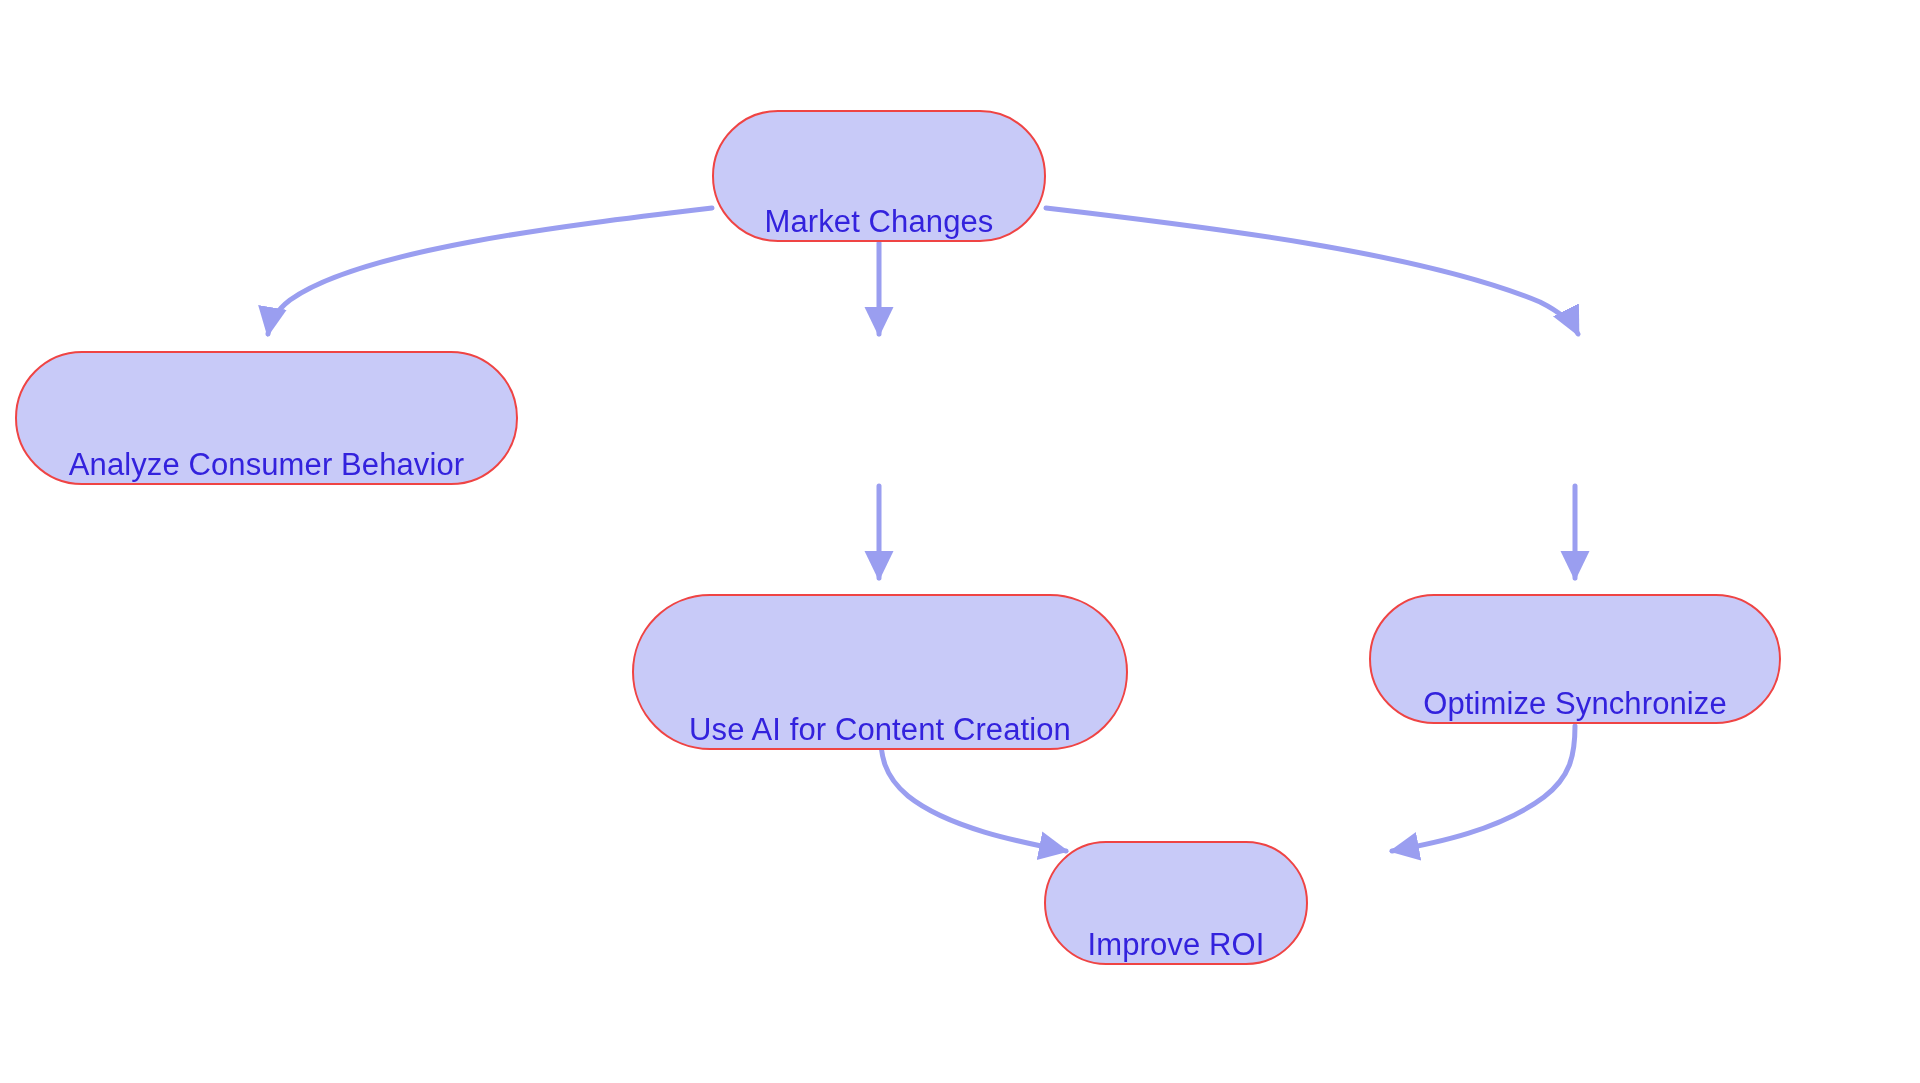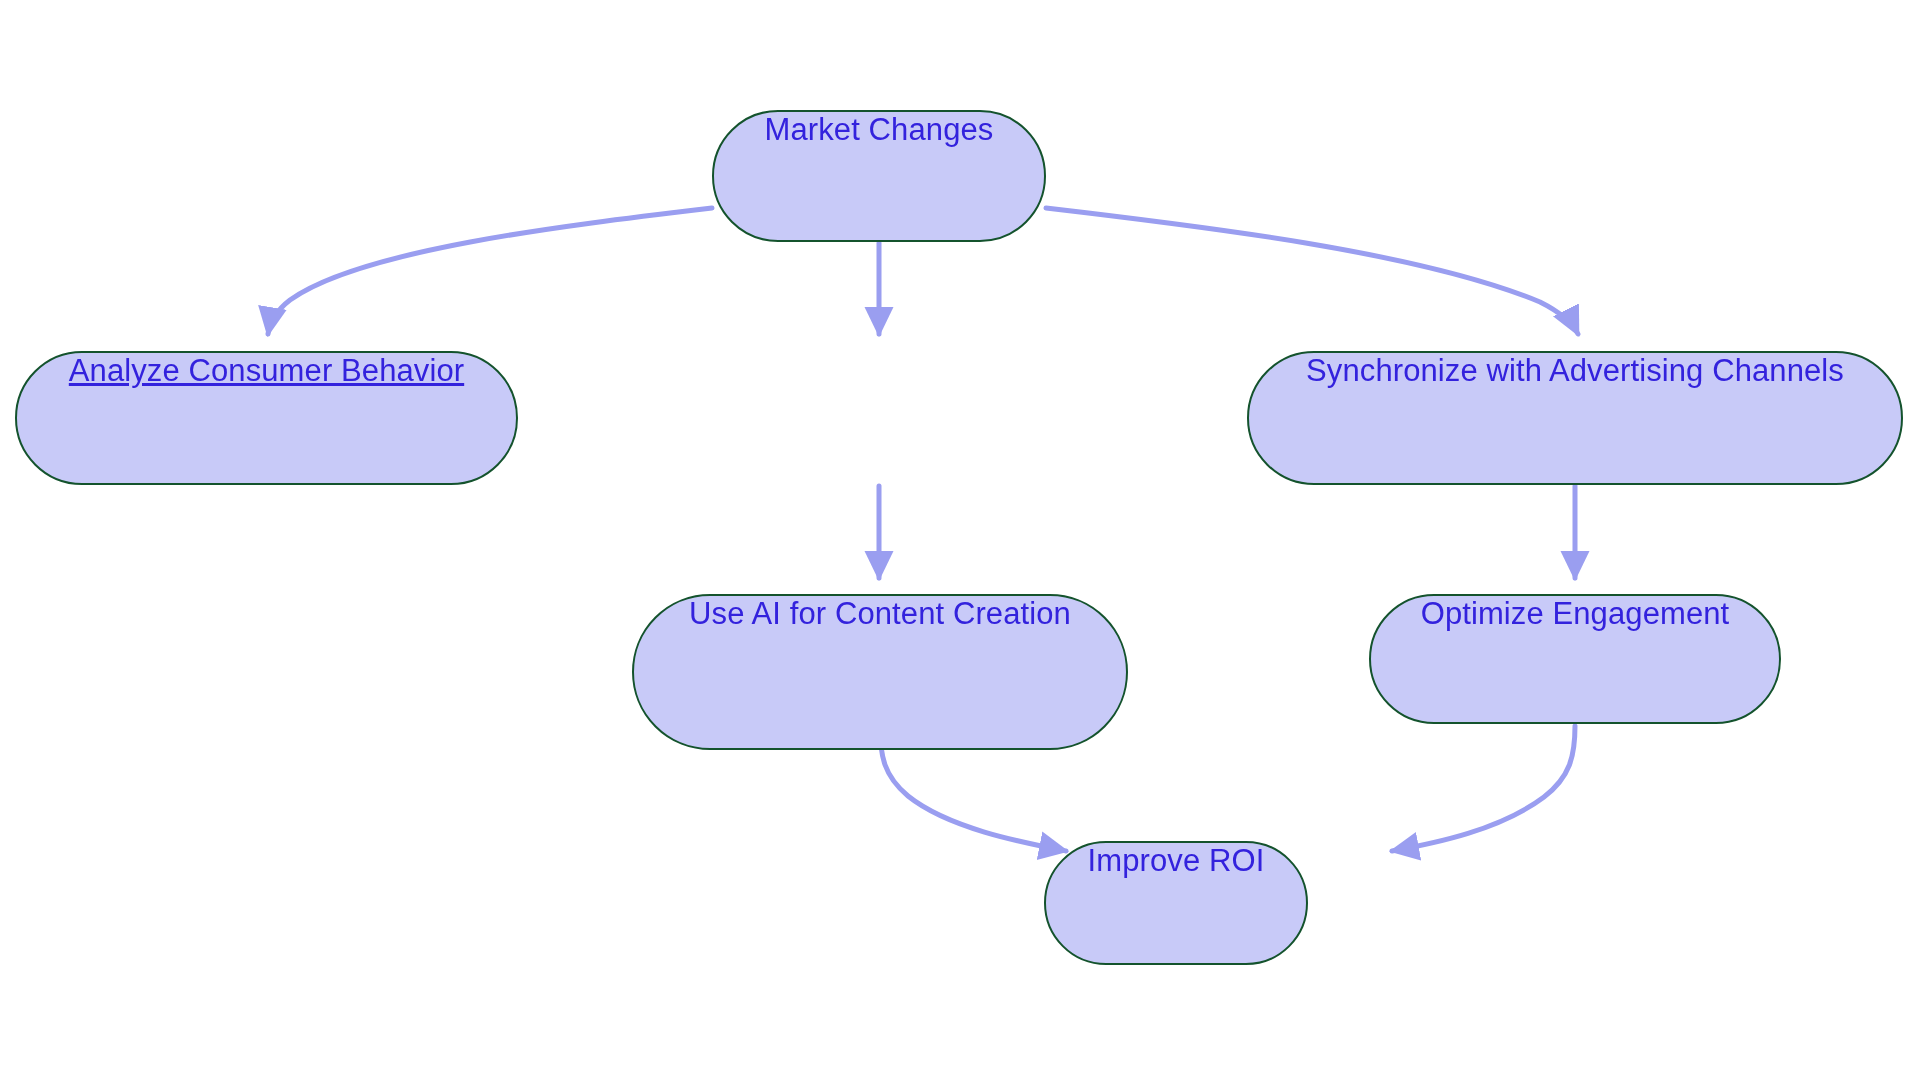--- a/index.html
+++ b/index.html
@@ -30,10 +30,10 @@
     position: absolute;
     box-sizing: border-box;
     display: flex;
-    align-items: flex-start;
+    align-items: flex-end;
     justify-content: center;
     background: #c8caf8;
-    border: 2px solid #14532d;
+    border: 2px solid #ef4444;
     border-radius: 999px;
     color: #3322dd;
     font-family: "Liberation Sans", sans-serif;

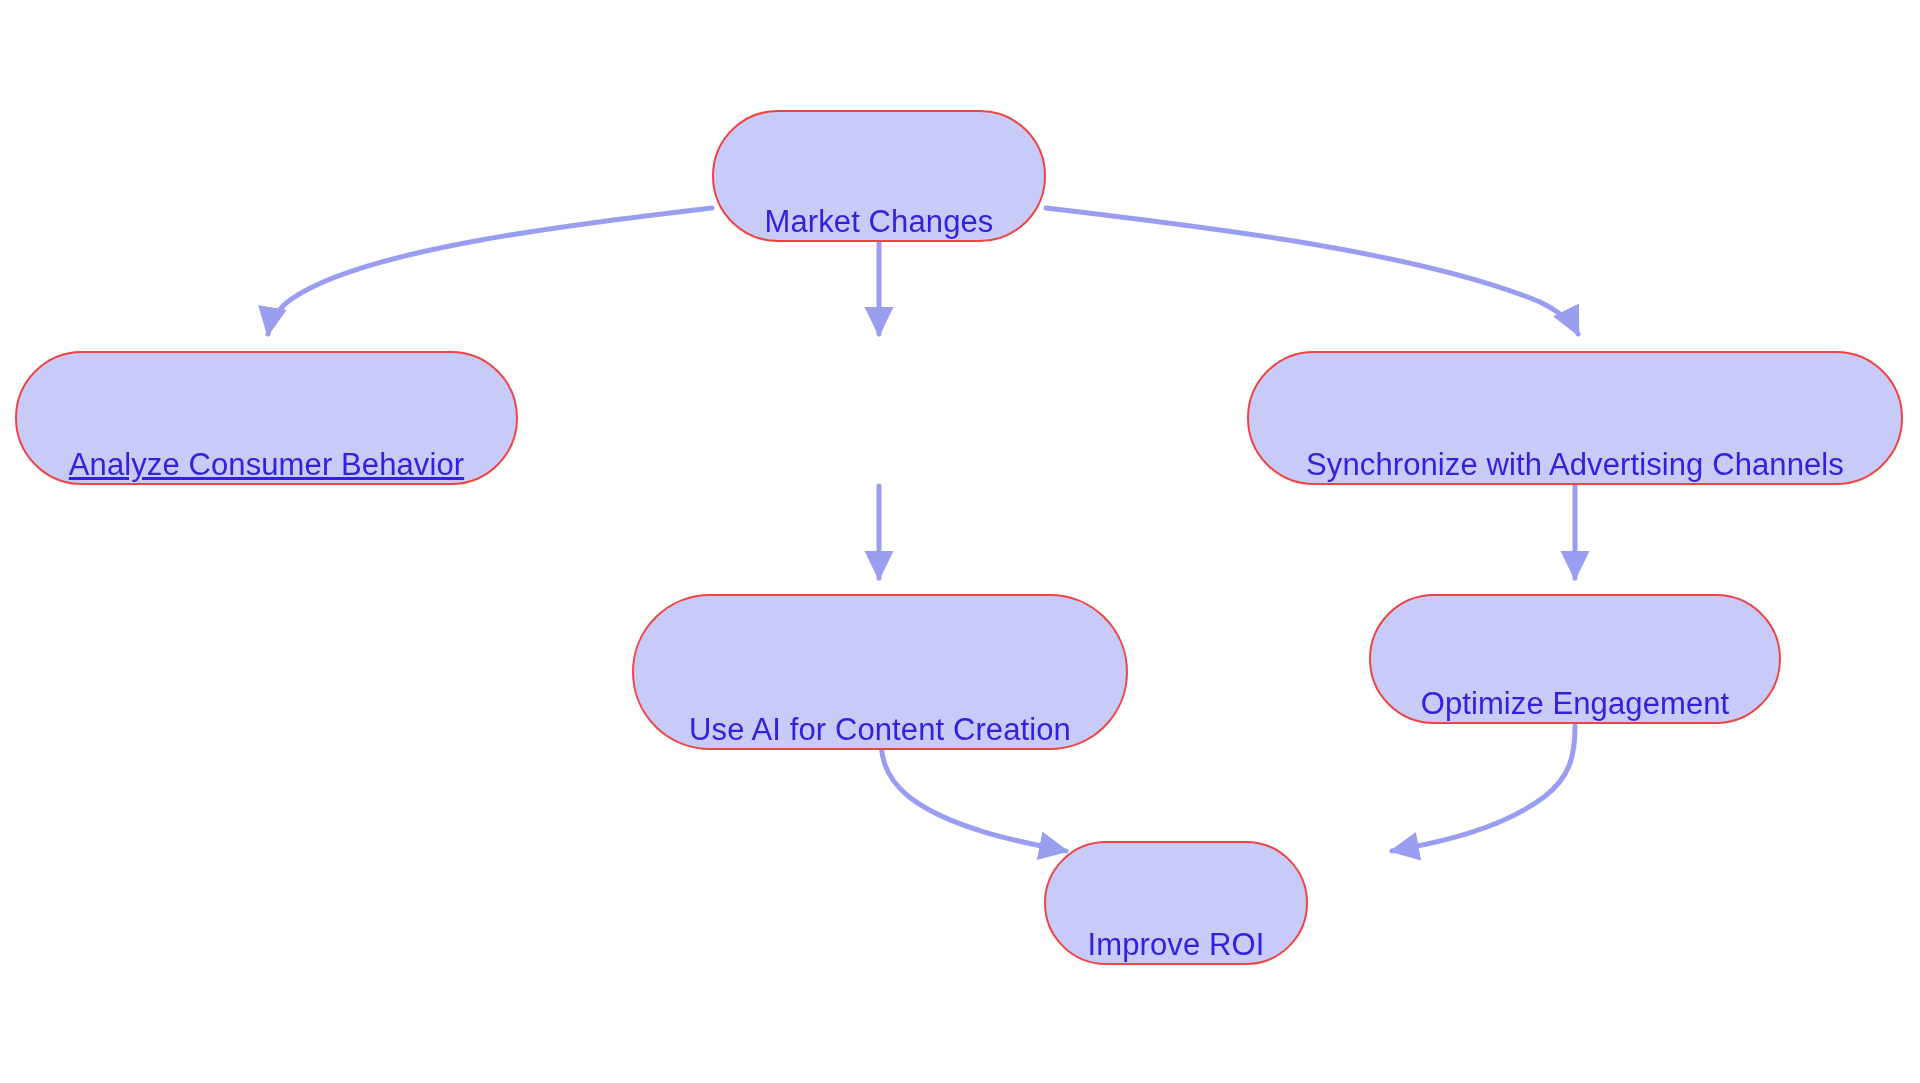--- a/index.html
+++ b/index.html
@@ -49,7 +49,7 @@
   
   #node-market-changes  { left: 712px;  top: 110px; width: 334px; height: 132px; }
   
-  #node-analyze-consumer-behavior { left: 15px;   top: 351px; width: 503px; height: 134px; text-decoration: underline; }
+  #node-analyze-consumer-behavior { left: 15px;   top: 351px; width: 503px; height: 134px; }
   #node-adjust-marketing-strategies { left: 627px; top: 351px; width: 505px; height: 134px; }
   #node-synchronize-advertising-channels { left: 1247px; top: 351px; width: 656px; height: 134px; }
   

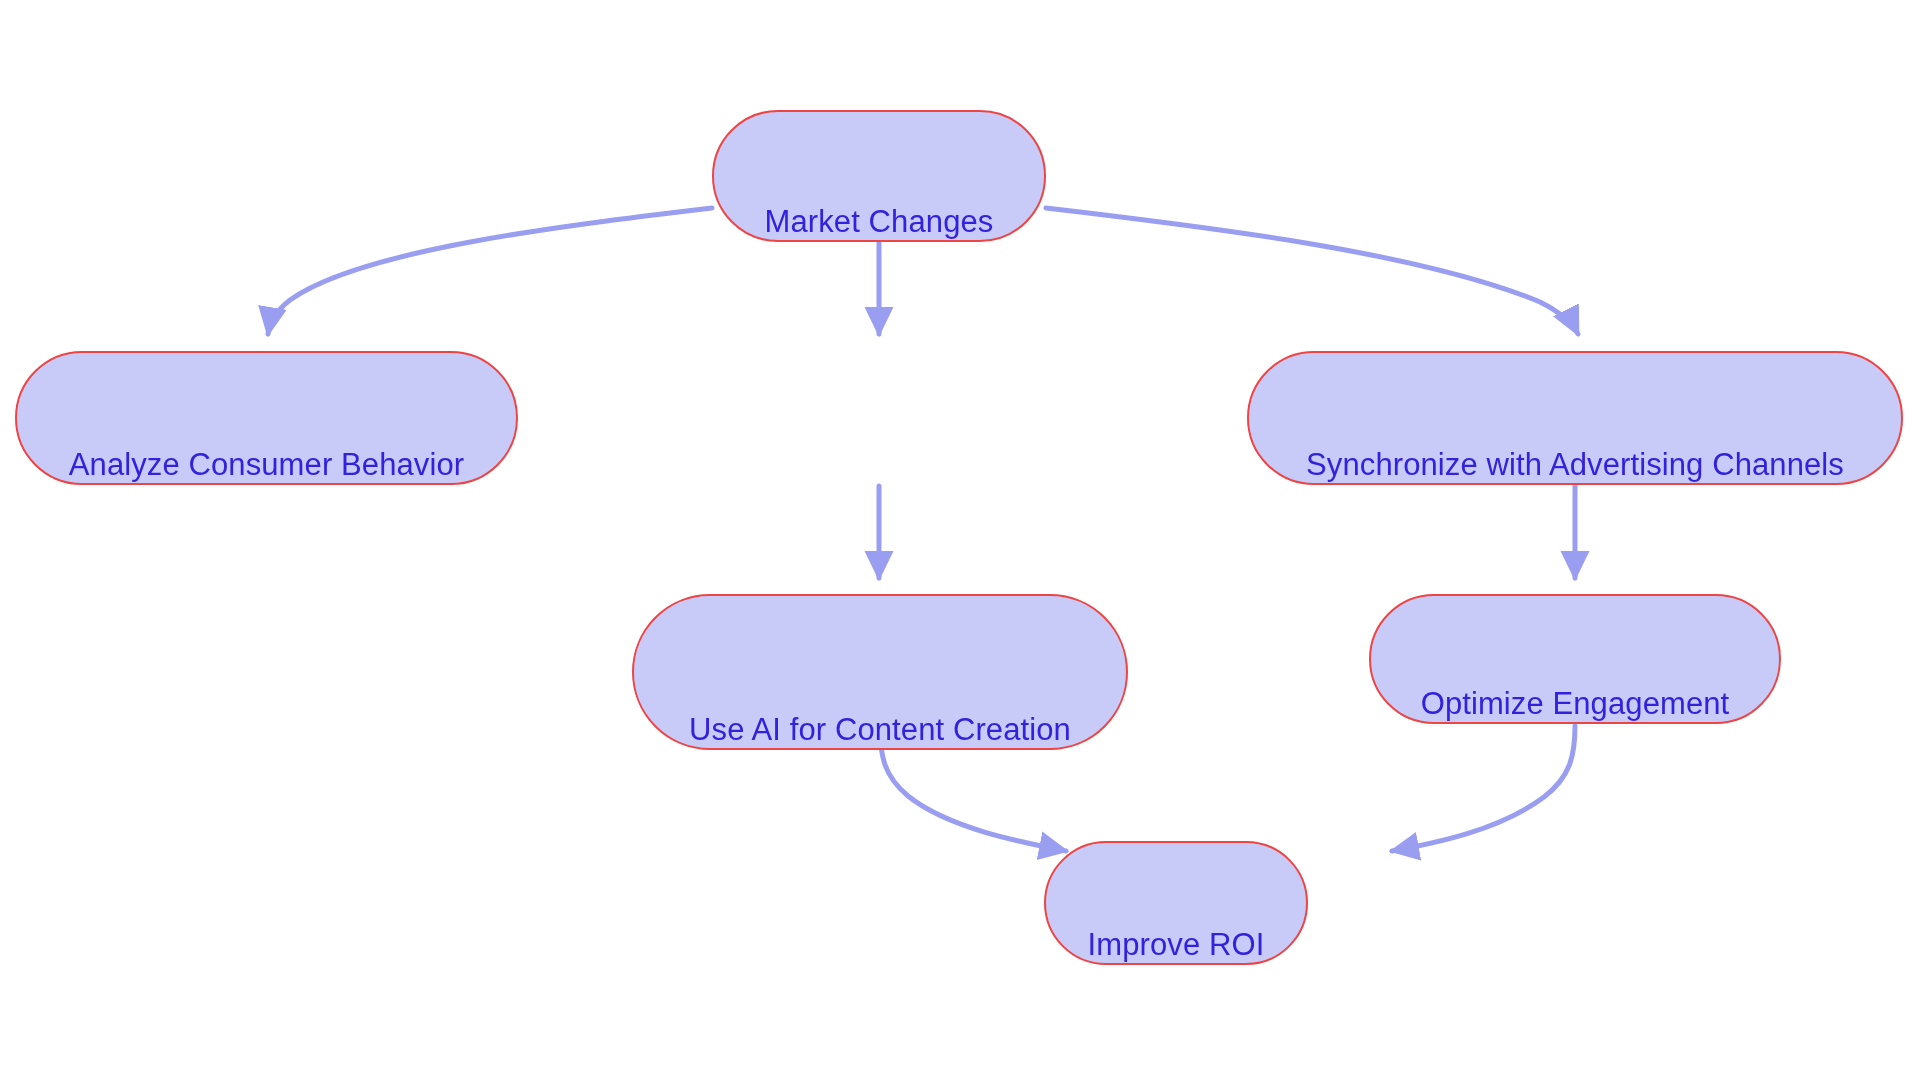--- a/index.html
+++ b/index.html
@@ -94,9 +94,6 @@
   </div>
 
 
-  <div class="node" id="node-synchronize-advertising-channels">
-    <span class="node-label">Synchronize with Advertising Channels</span>
-  </div>
 
   <div class="node" id="node-use-ai-content-creation">
     <span class="node-label">Use AI for Content Creation</span>

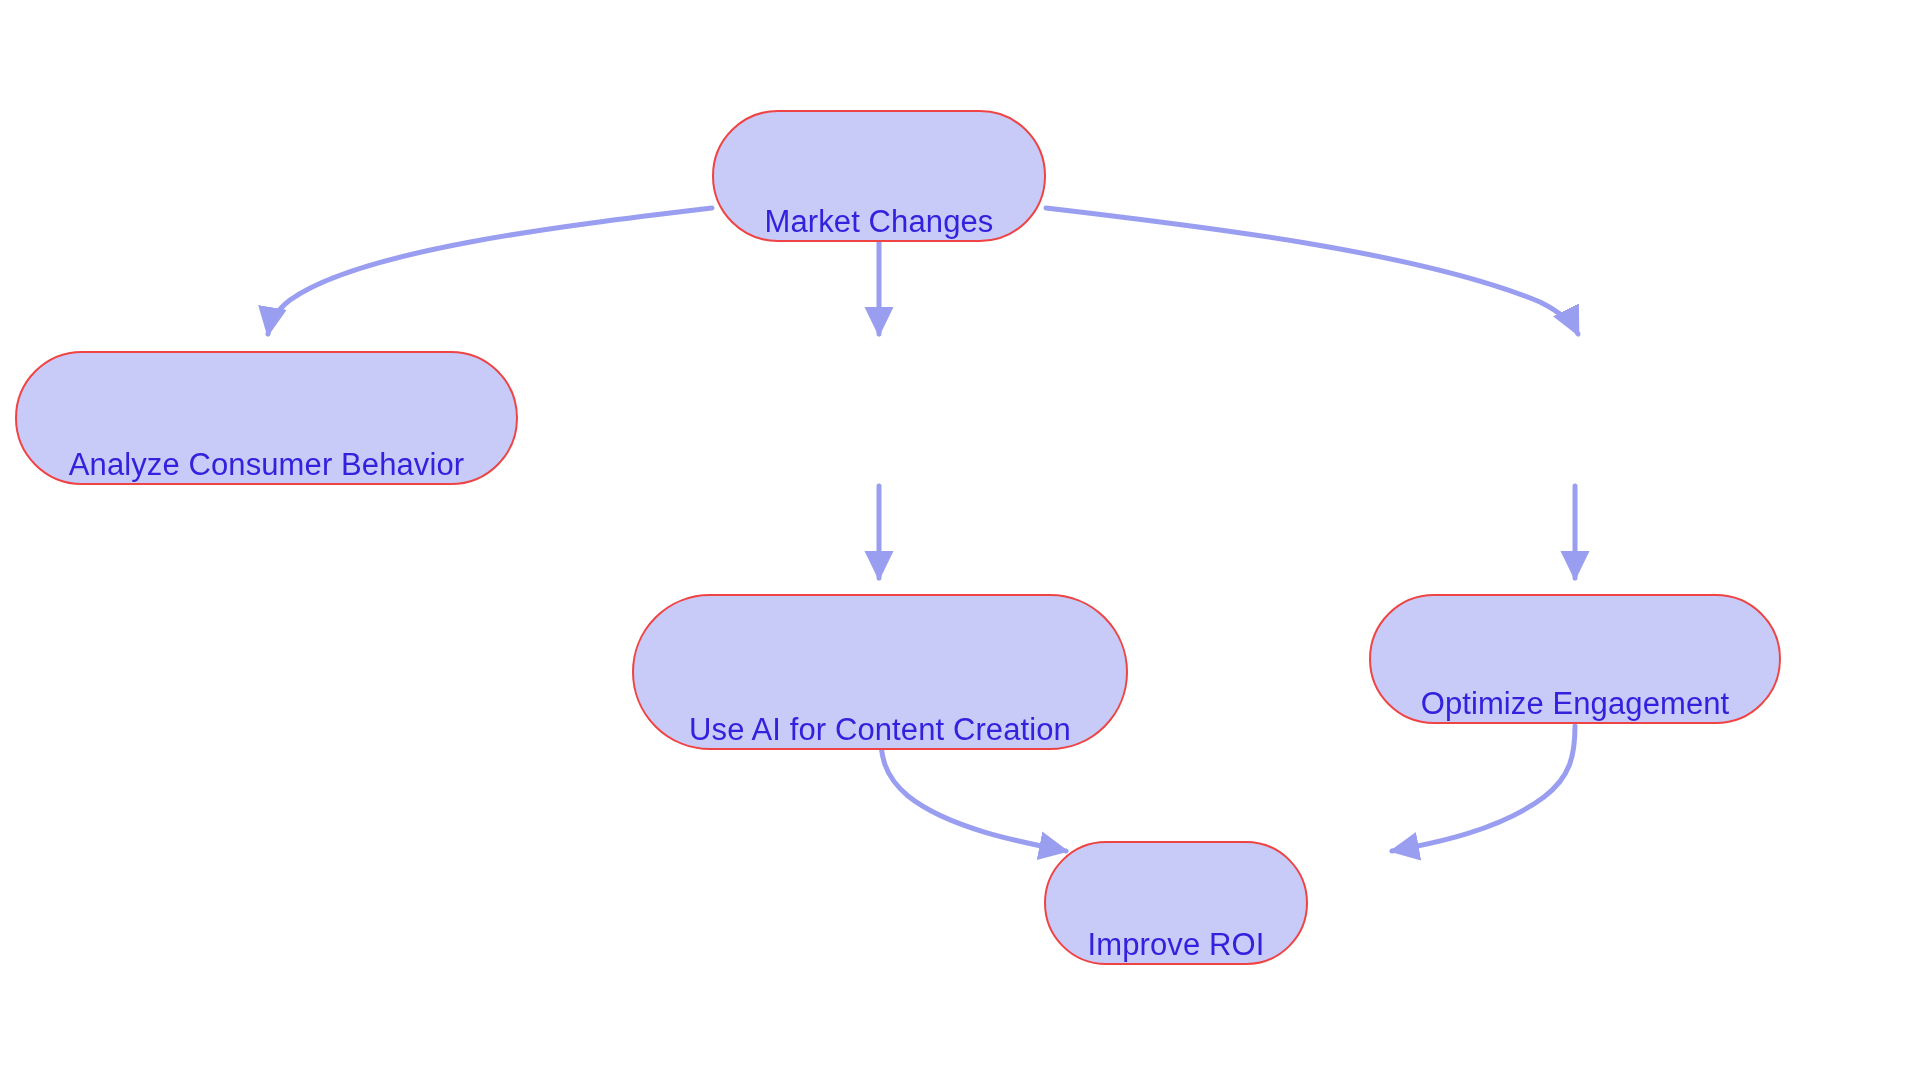--- a/index.html
+++ b/index.html
@@ -100,7 +100,7 @@
   </div>
 
   <div class="node" id="node-optimize-engagement">
-    <span class="node-label">Optimize Engagement</span>
+    <span class="node-label">Optimize Synchronize</span>
   </div>
 
   <div class="node" id="node-improve-roi">

